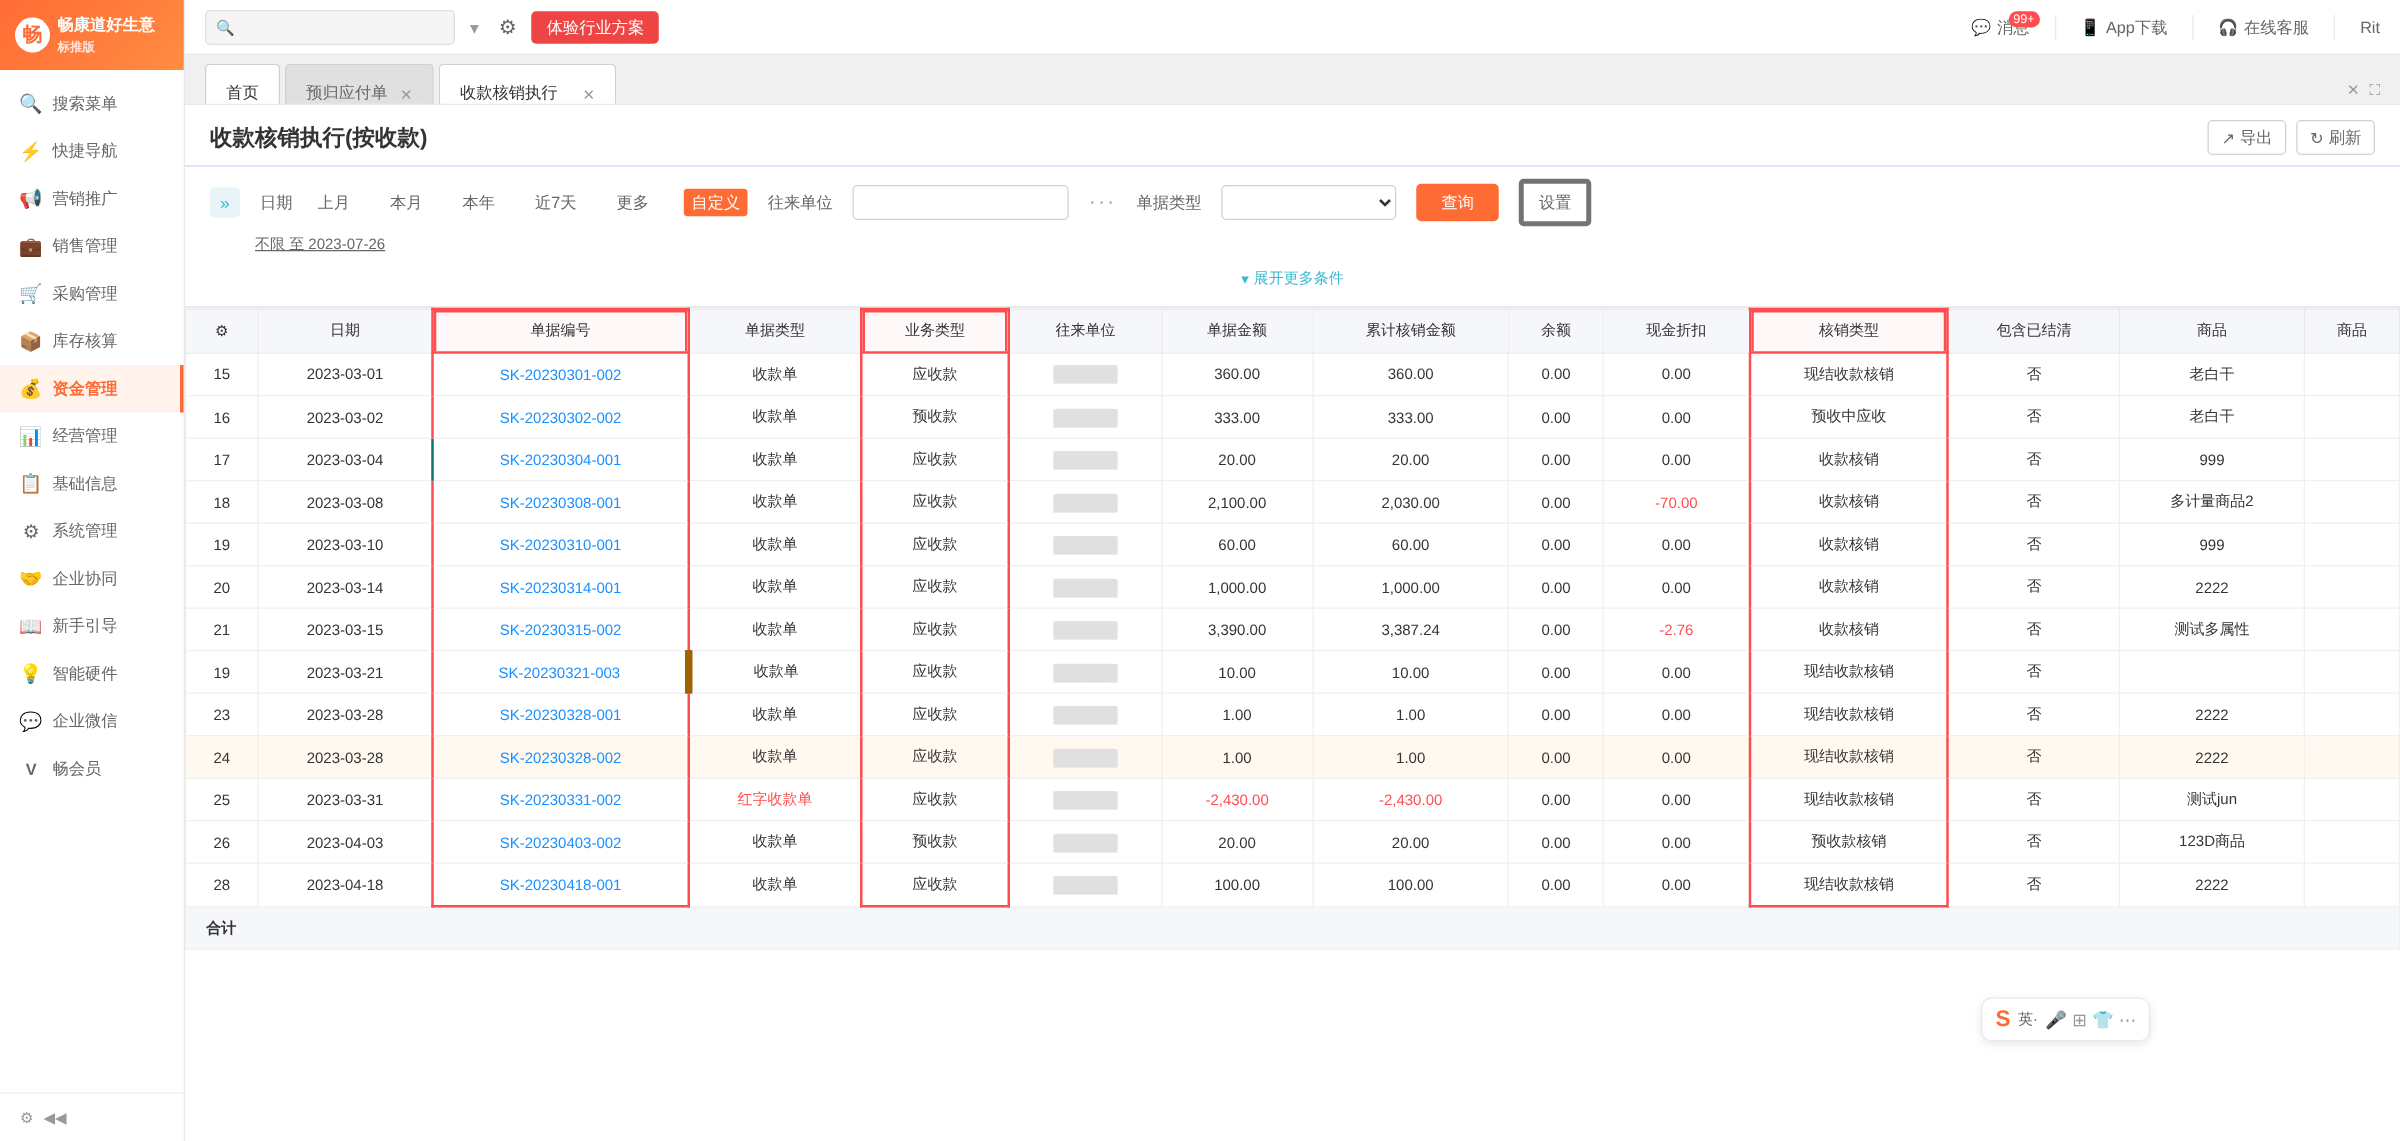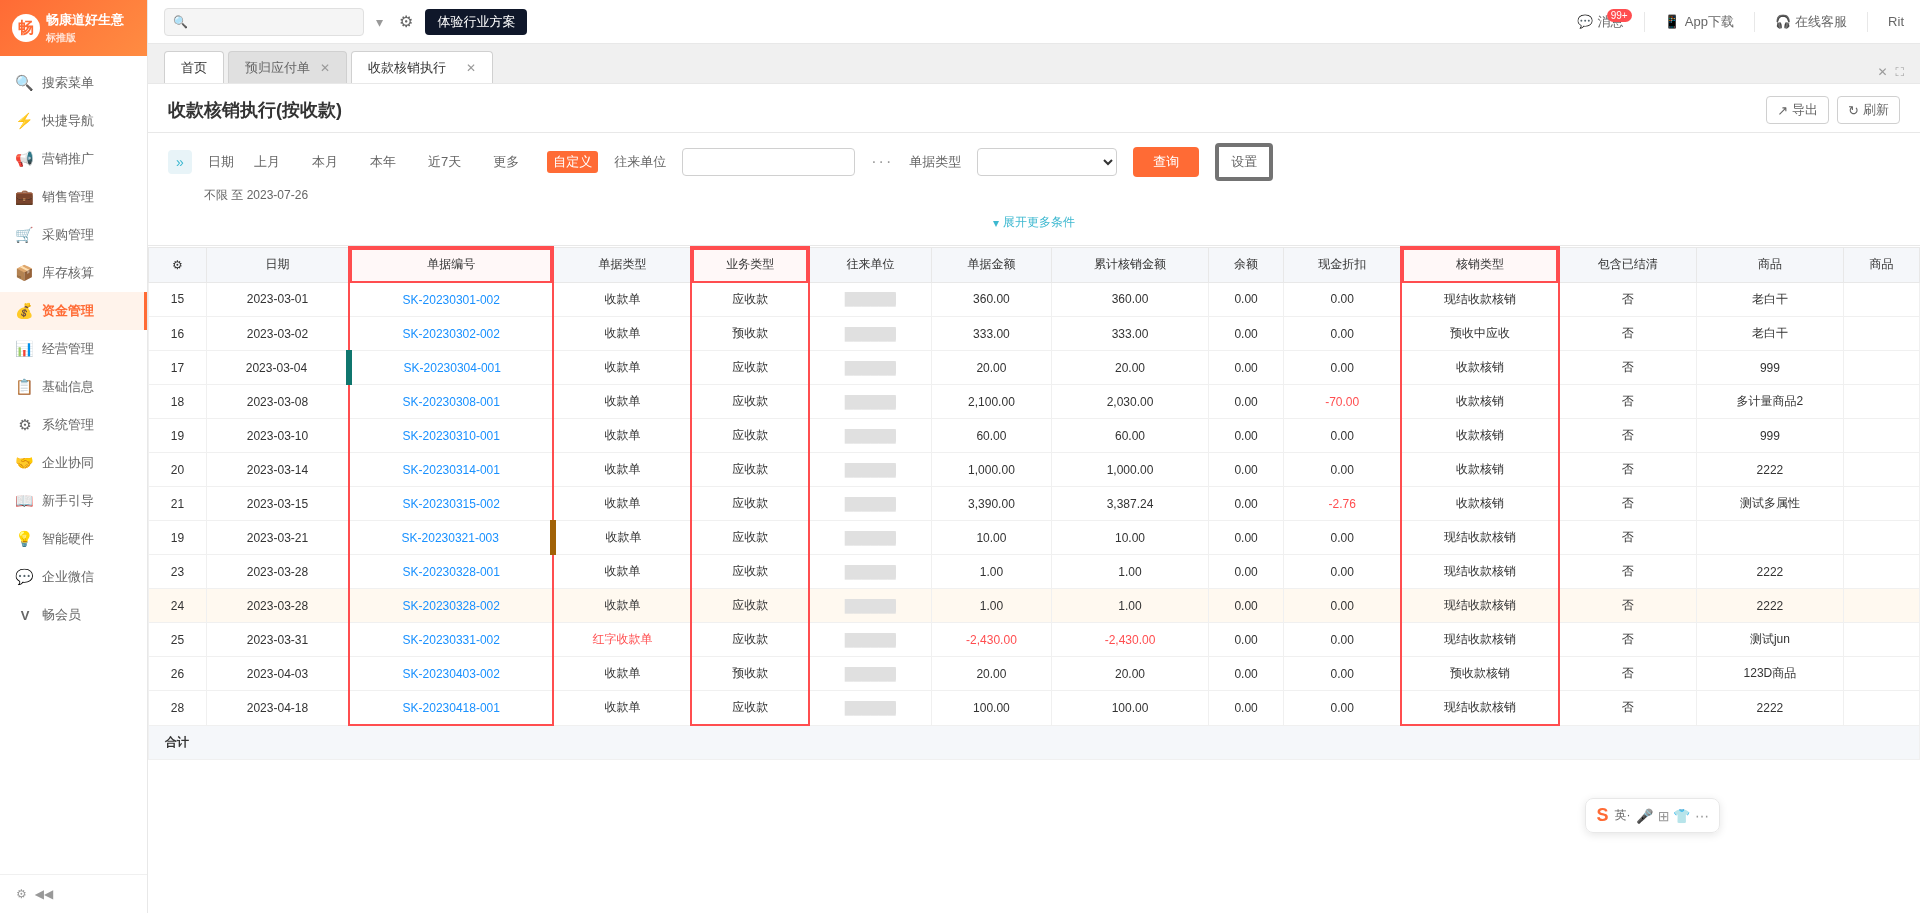--- a/index.html
+++ b/index.html
@@ -24,7 +24,7 @@
     .topbar-search { flex: 1; max-width: 200px; background: #f5f5f5; border: 1px solid #e0e0e0; border-radius: 4px; height: 28px; padding: 0 8px; display: flex; align-items: center; color: #ccc; font-size: 12px; }
     .topbar-chevron { color: #999; font-size: 14px; cursor: pointer; }
     .topbar-gear { color: #666; font-size: 16px; cursor: pointer; margin-left: 4px; }
-    .topbar-industry-btn { background: #0f172a; color: white; border: none; border-radius: 4px; padding: 4px 12px; font-size: 13px; cursor: pointer; }
+    .topbar-industry-btn { background: #ef4444; color: white; border: none; border-radius: 4px; padding: 4px 12px; font-size: 13px; cursor: pointer; }
     .topbar-spacer { flex: 1; }
     .topbar-msg { display: flex; align-items: center; gap: 4px; color: #666; font-size: 13px; cursor: pointer; position: relative; }
     .msg-badge { background: #ff4d4f; color: white; font-size: 10px; border-radius: 8px; padding: 1px 4px; position: absolute; top: -4px; right: -8px; }

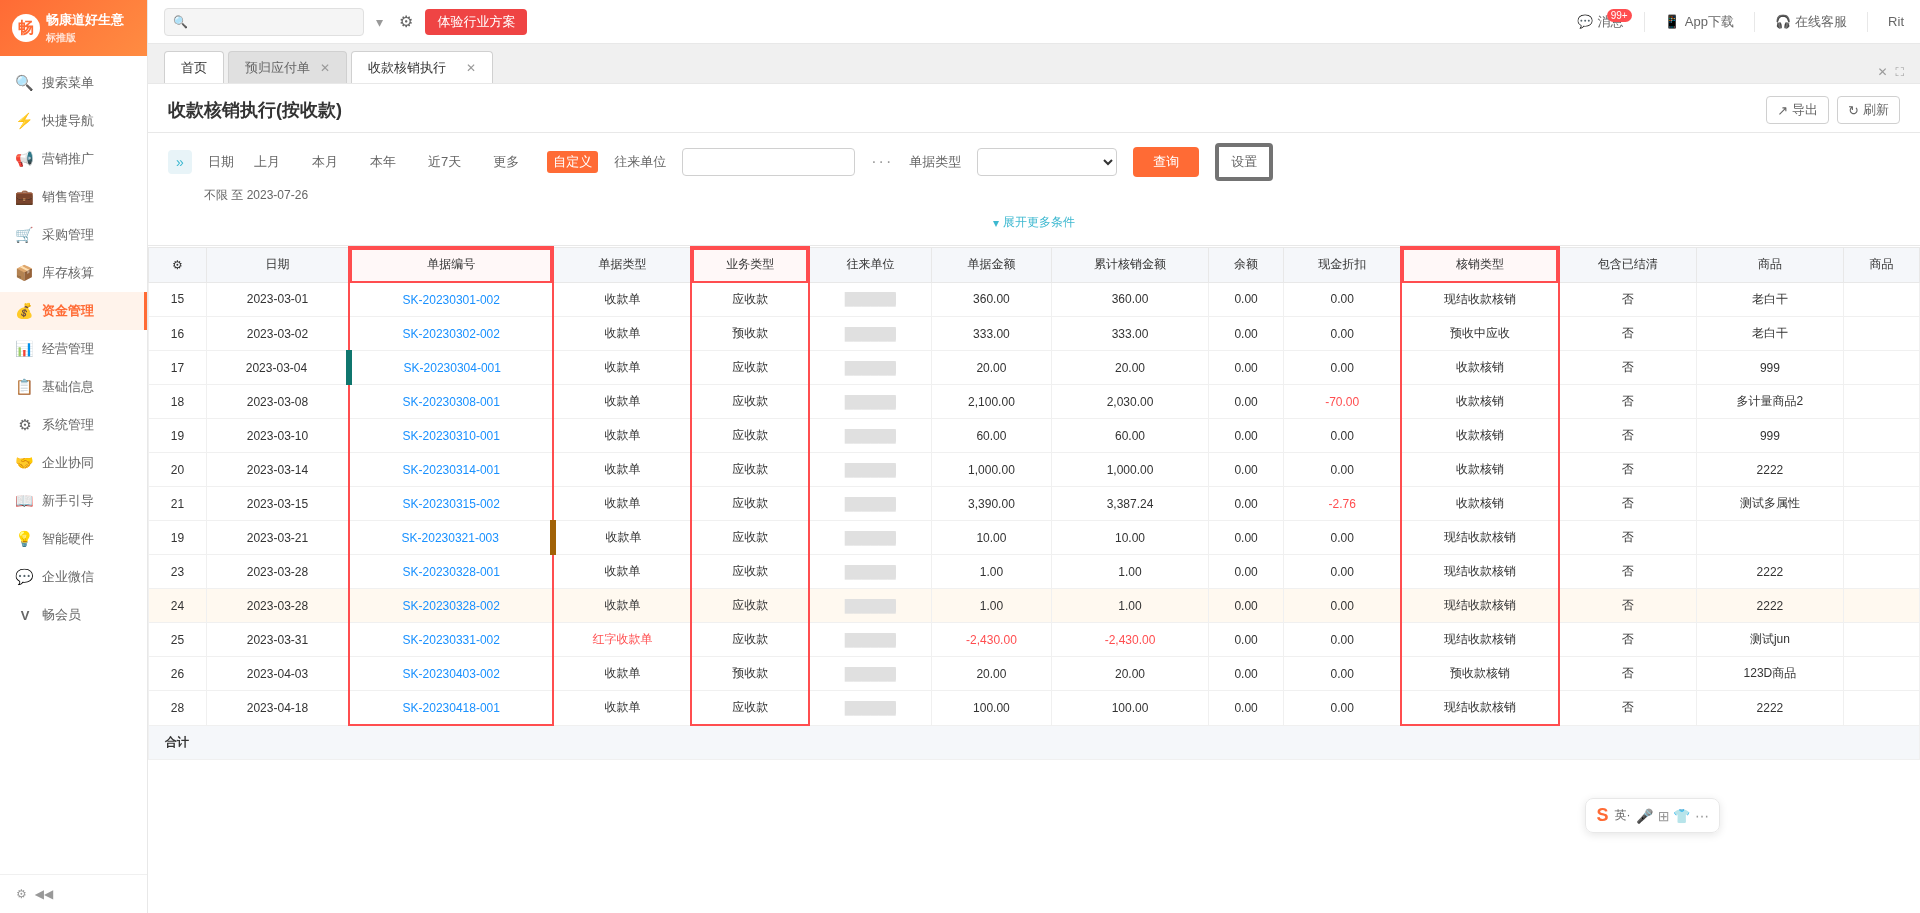--- a/index.html
+++ b/index.html
@@ -35,7 +35,7 @@
 
     
     .tabbar { height: 40px; background: #f0f0f0; display: flex; align-items: flex-end; padding: 0 16px; border-bottom: 1px solid #e8e8e8; }
-    .tab { height: 32px; padding: 0 16px; display: flex; align-items: center; gap: 6px; background: #e0e0e0; border-radius: 4px 4px 0 0; color: #666; font-size: 13px; cursor: pointer; margin-right: 4px; border: 1px solid #d0d0d0; border-bottom: none; margin-top: 17px; }
+    .tab { height: 32px; padding: 0 16px; display: flex; align-items: flex-end; gap: 6px; background: #e0e0e0; border-radius: 4px 4px 0 0; color: #666; font-size: 13px; cursor: pointer; margin-right: 4px; border: 1px solid #d0d0d0; border-bottom: none; margin-top: 17px; }
     .tab.home { background: #fff; color: #333; font-weight: 500; }
     .tab.active { background: #fff; color: #333; font-weight: 500; gap: 16px; }
     .tab .close-x { color: #999; font-size: 12px; margin-left: 4px; }

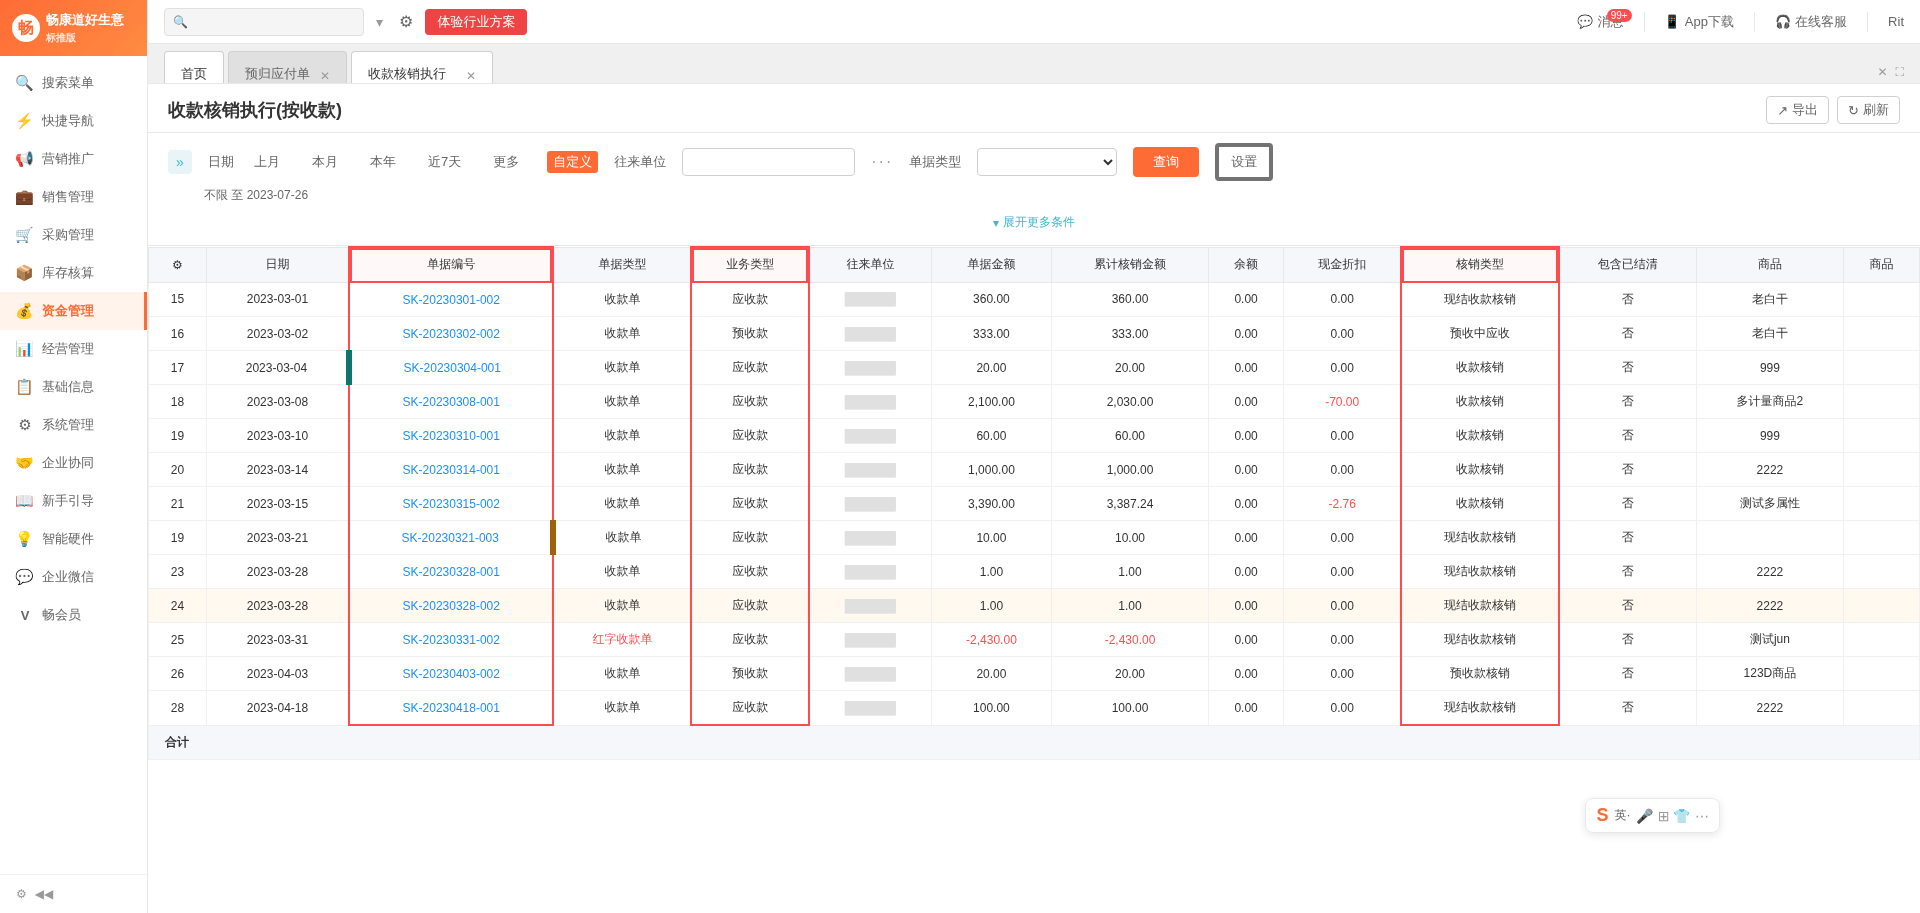--- a/index.html
+++ b/index.html
@@ -267,7 +267,7 @@
         <button class="btn-settings">设置</button>
       </div>
       <div style="display:flex; align-items:center; gap:8px; margin-top:2px; margin-left:36px;">
-        <span class="date-range" style="color:#666;font-size:12px;">不限 至 2023-07-26</span>
+        <span class="date-range" style="color:#666;font-size:12px;text-decoration:underline;">不限 至 2023-07-26</span>
       </div>
       <div class="expand-conditions" style="margin-top:6px;">
         <span>▾</span>

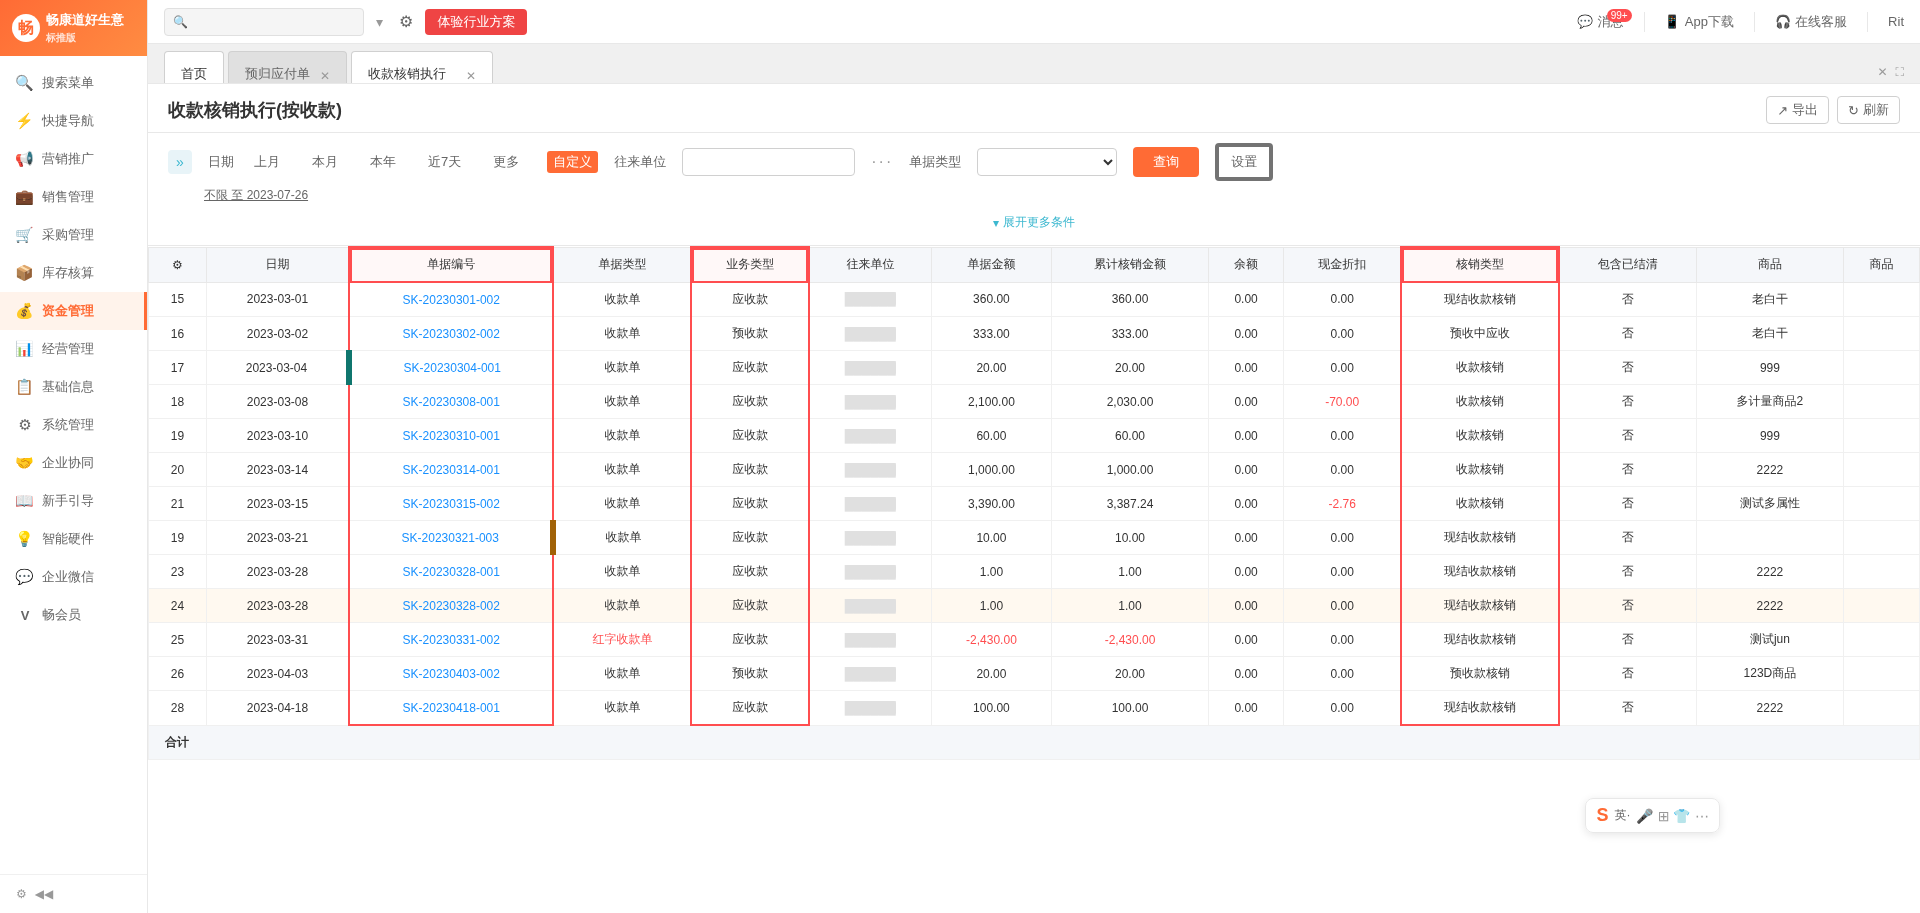--- a/index.html
+++ b/index.html
@@ -335,7 +335,7 @@
             <tr>
     <td>17</td>
     <td>2023-03-04</td>
-    <td style="border-left:6px solid #0f766e; border-right:2px solid #ff4d4f;margin-left:36px;">
+    <td style="border-left:2px solid #0f766e; border-right:2px solid #ff4d4f;margin-left:36px;">
       <a class="link">SK-20230304-001</a>
     </td>
     <td>收款单</td>

